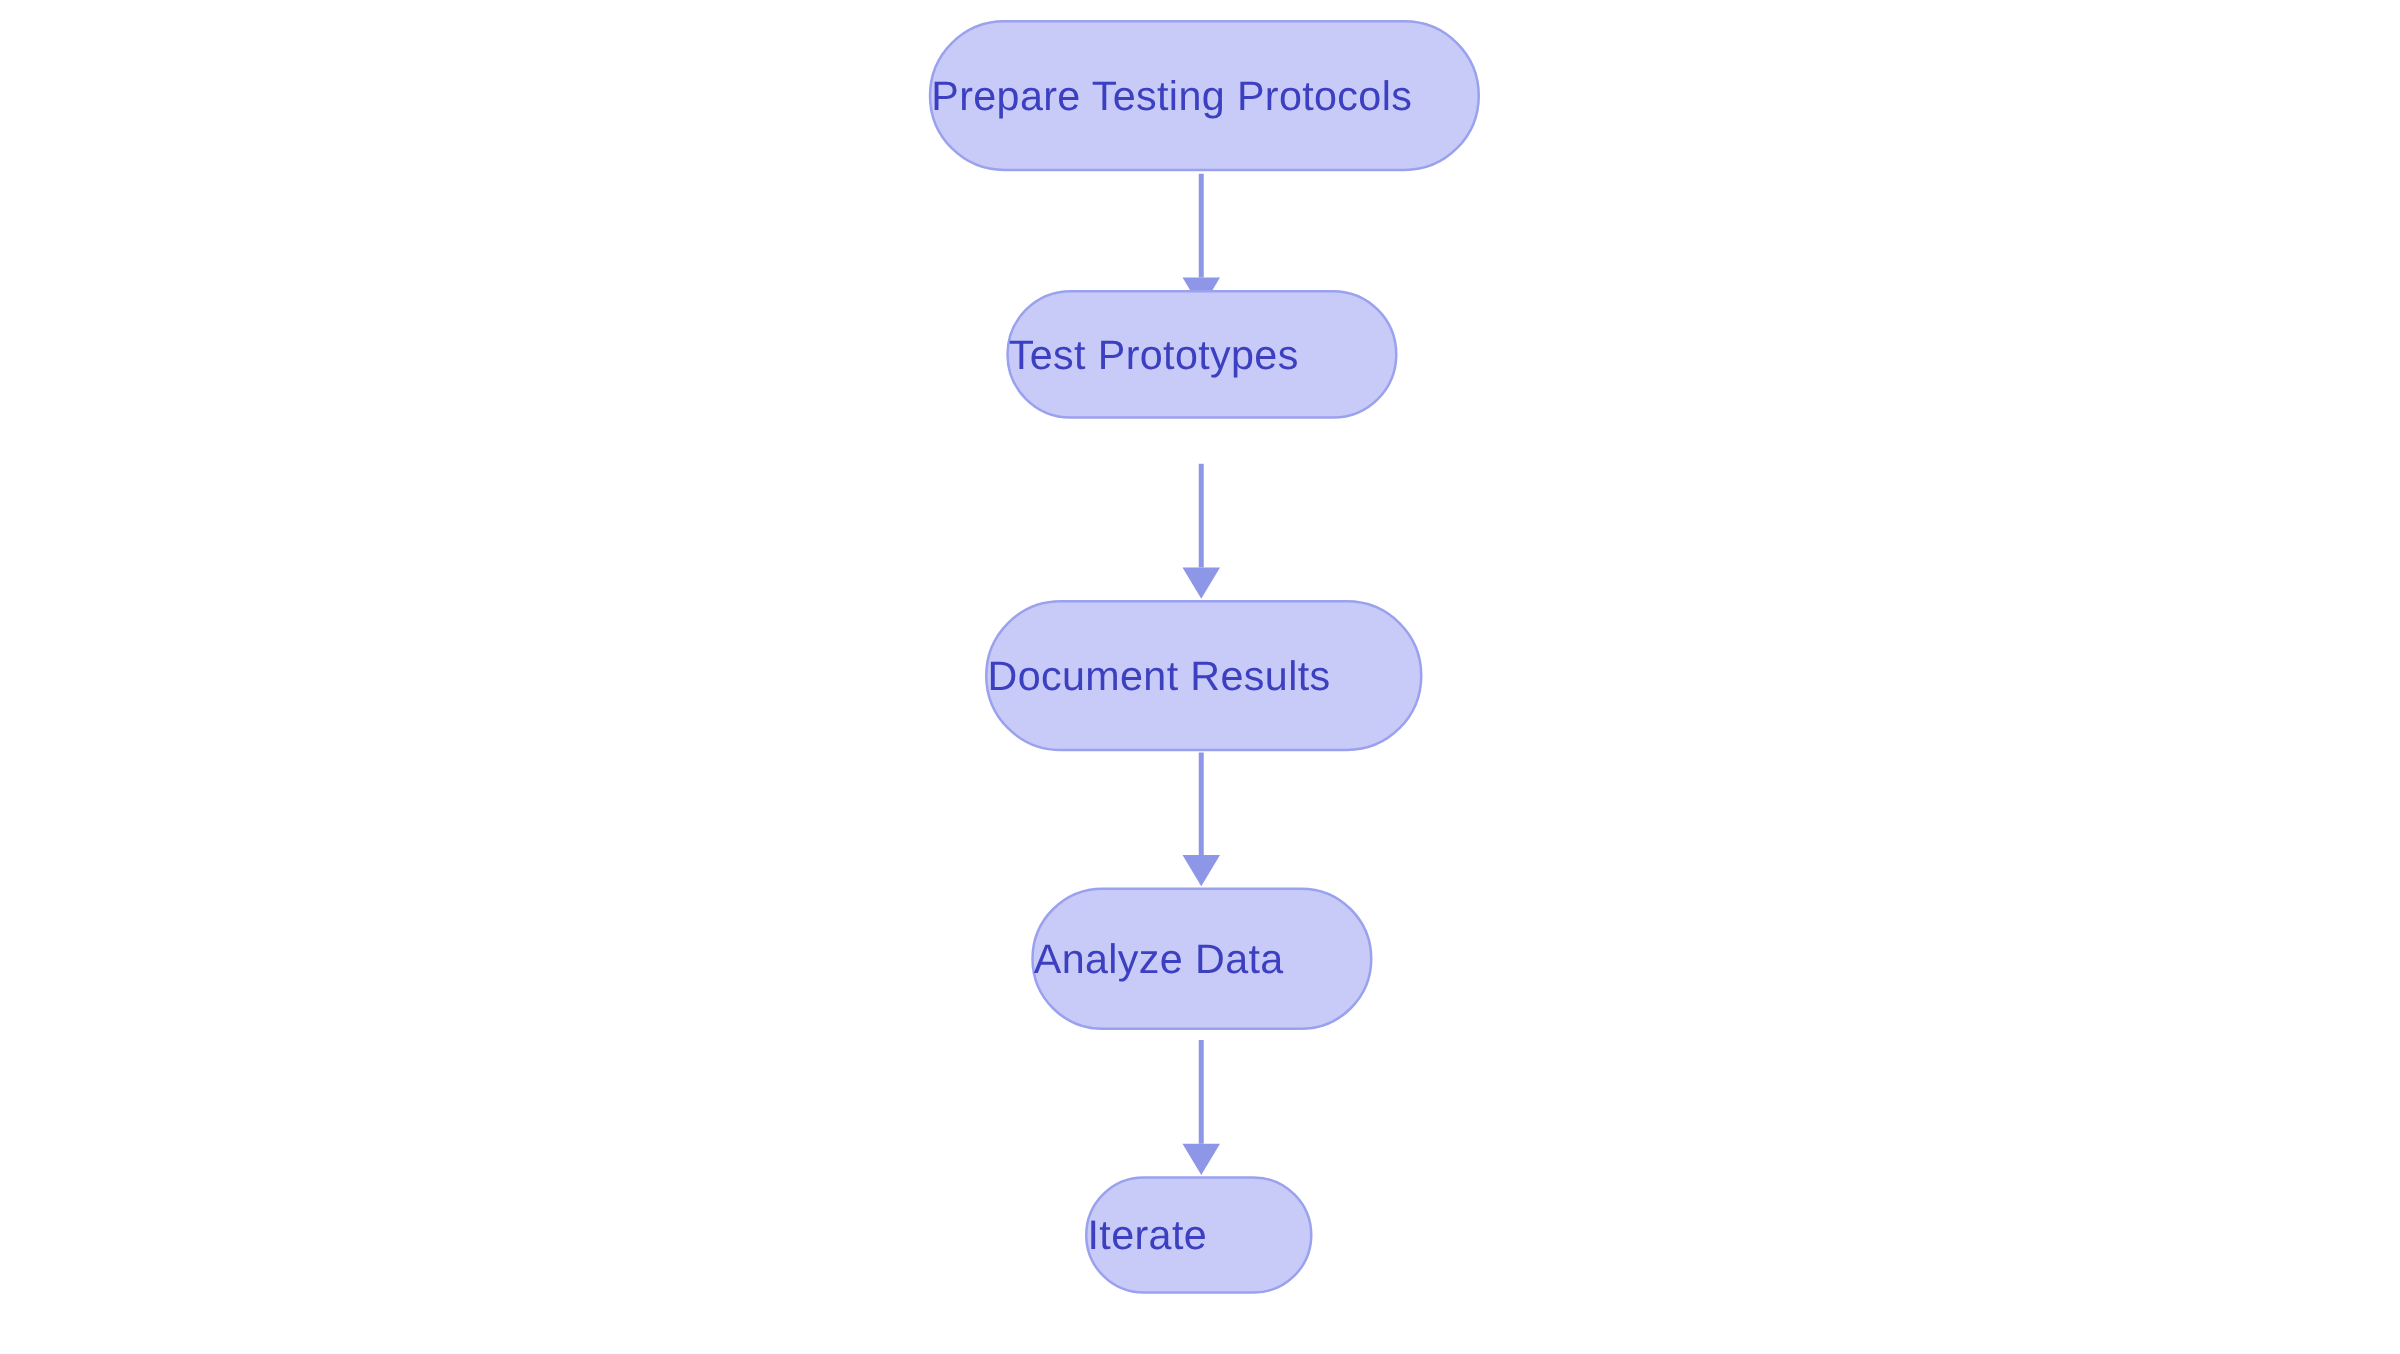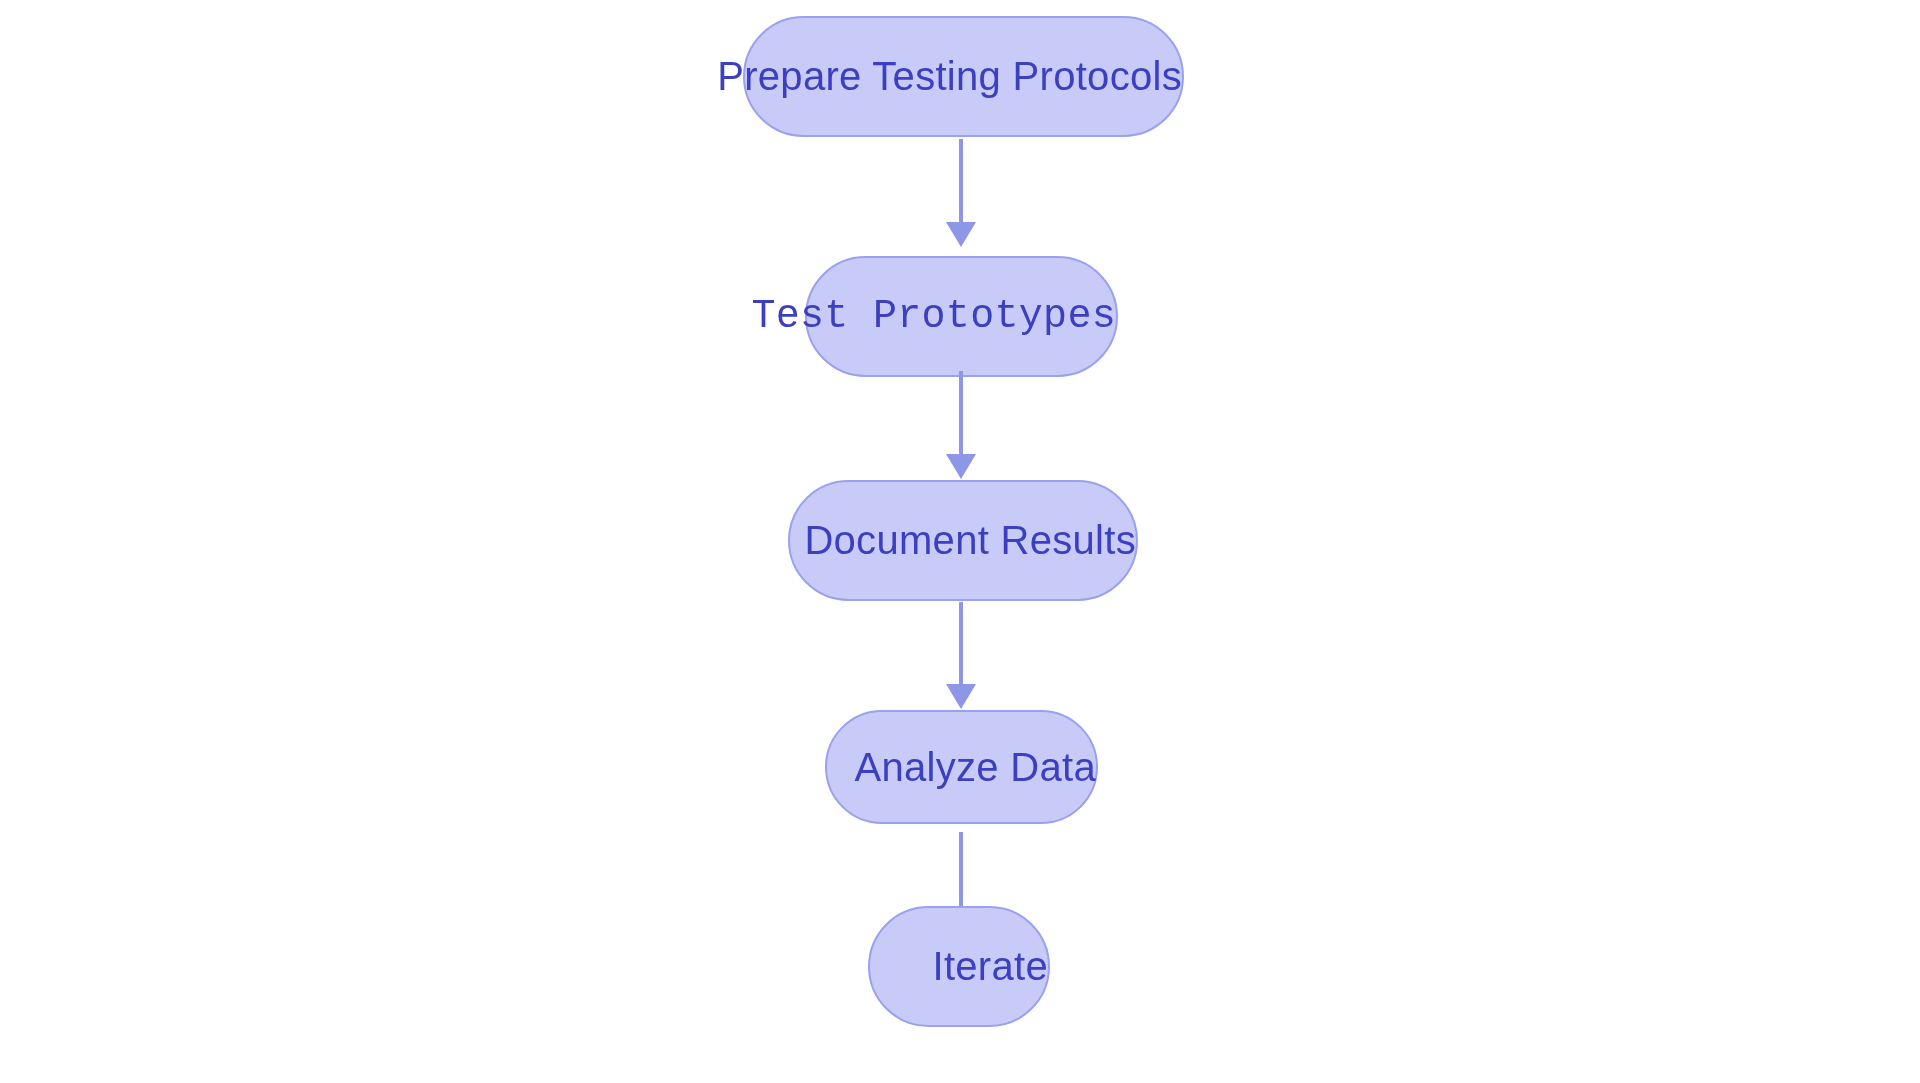--- a/index.html
+++ b/index.html
@@ -19,13 +19,13 @@
     position: absolute;
     display: flex;
     align-items: center;
-    justify-content: flex-end;
+    justify-content: flex-start;
     background: #c8cbf7;
     border: 2.5px solid #9aa1ef;
     border-radius: 62px;
     box-sizing: border-box;
     color: #3c40c0;
-    font-size: 40px;
+    font-size: 33px;
     letter-spacing: 0.3px;
     white-space: nowrap;
     text-align: center;

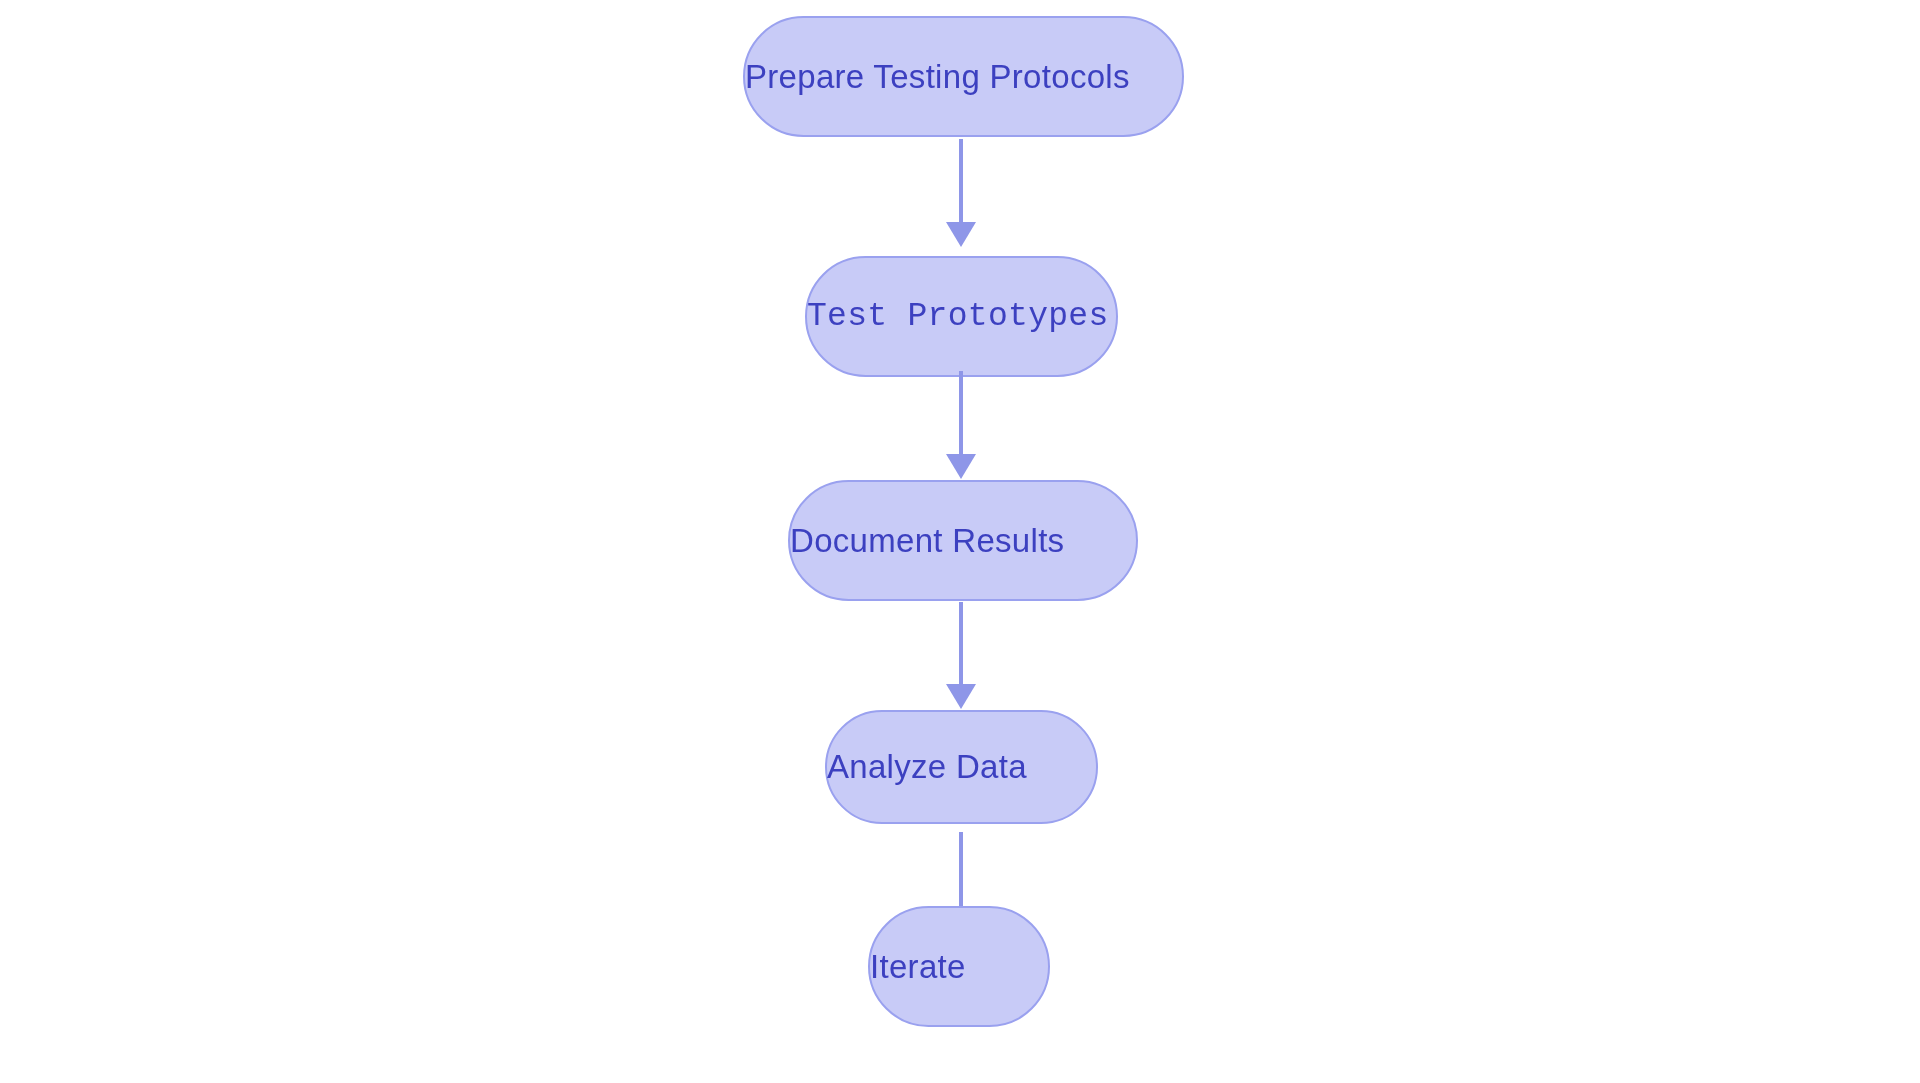--- a/index.html
+++ b/index.html
@@ -31,7 +31,7 @@
     text-align: center;
   }
   #node-1 { left: 743px; top: 16px;  width: 441px; height: 121px; }
-  #node-2 { left: 805px; top: 256px; width: 313px; height: 121px; font-family: Liberation Mono, monospace; }
+  #node-2 { left: 805px; top: 232px; width: 313px; height: 103px; }
   #node-3 { left: 788px; top: 480px; width: 350px; height: 121px; }
   #node-4 { left: 825px; top: 710px; width: 273px; height: 114px; }
   #node-5 { left: 868px; top: 906px; width: 182px; height: 121px; }

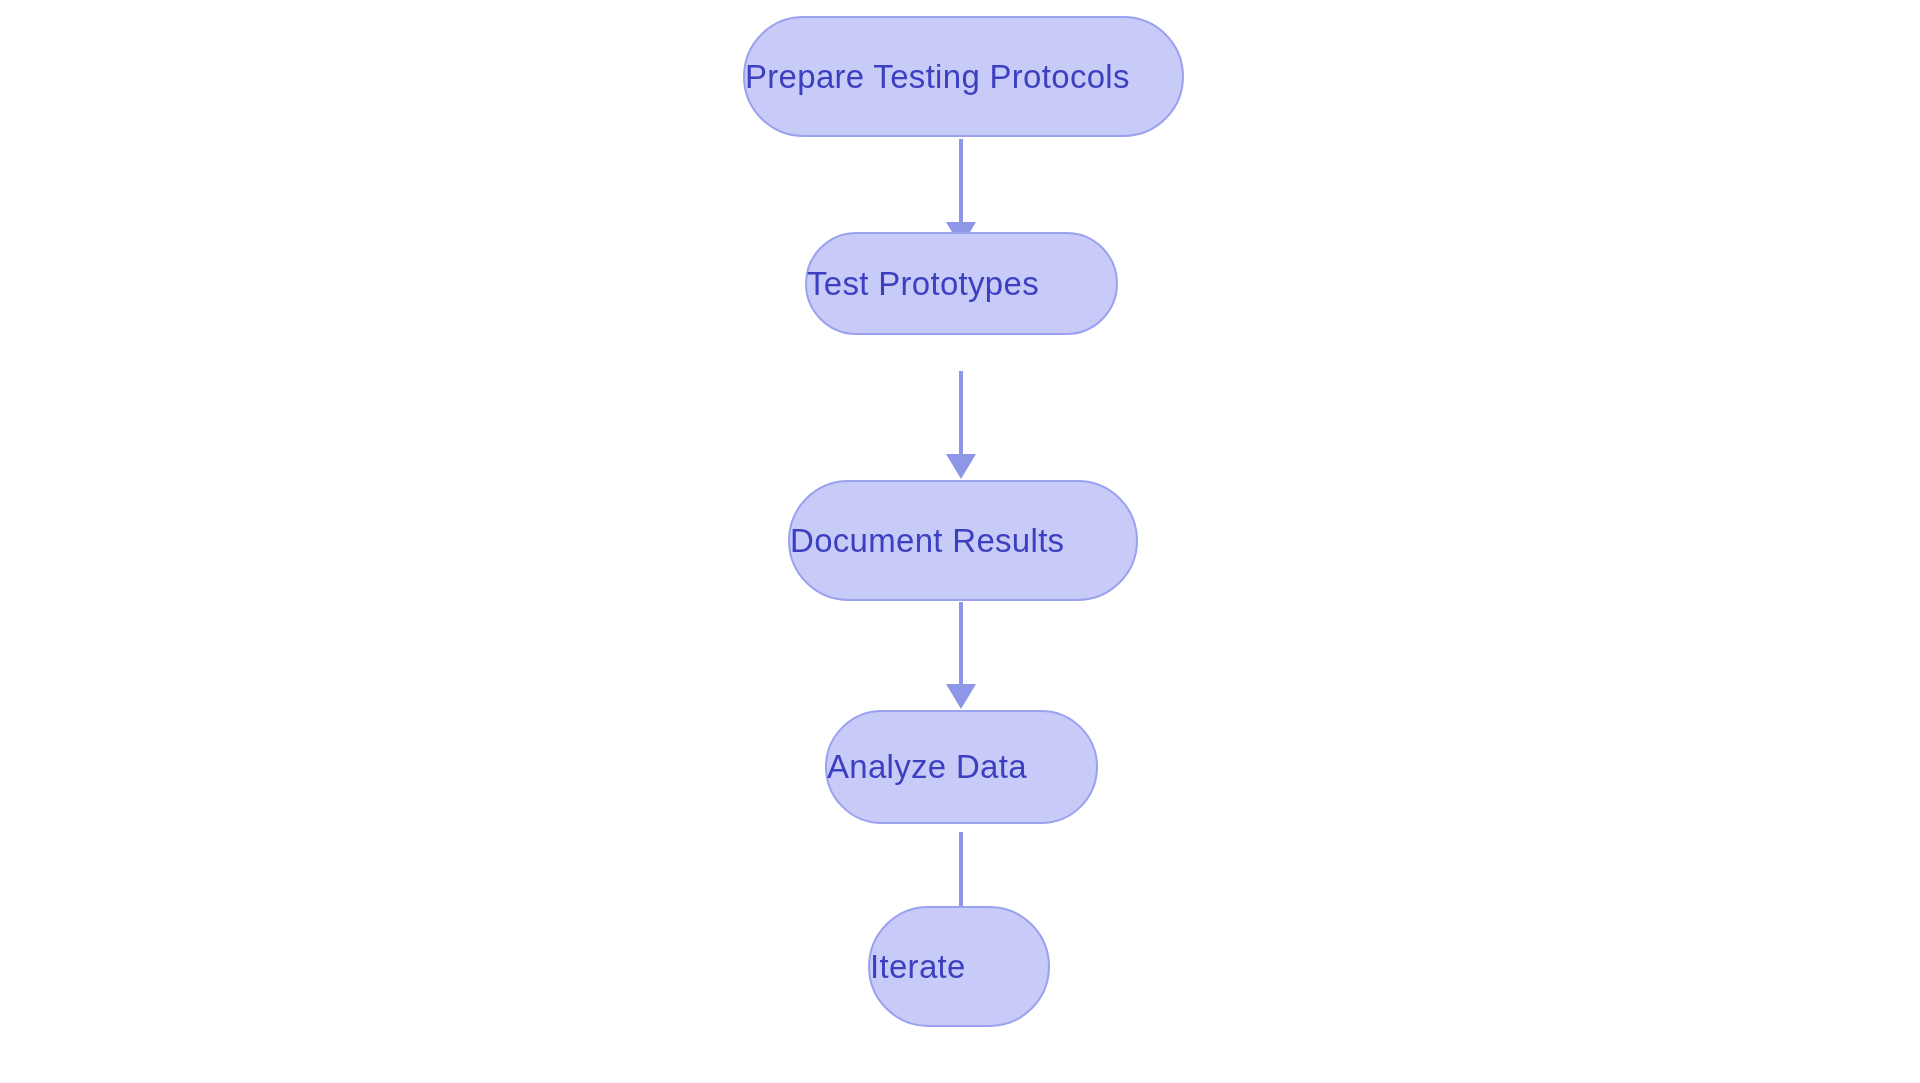--- a/index.html
+++ b/index.html
@@ -34,7 +34,7 @@
   #node-2 { left: 805px; top: 232px; width: 313px; height: 103px; }
   #node-3 { left: 788px; top: 480px; width: 350px; height: 121px; }
   #node-4 { left: 825px; top: 710px; width: 273px; height: 114px; }
-  #node-5 { left: 868px; top: 906px; width: 182px; height: 121px; }
+  #node-5 { left: 868px; top: 941px; width: 182px; height: 94px; }
 
   .arrow {
     position: absolute;

